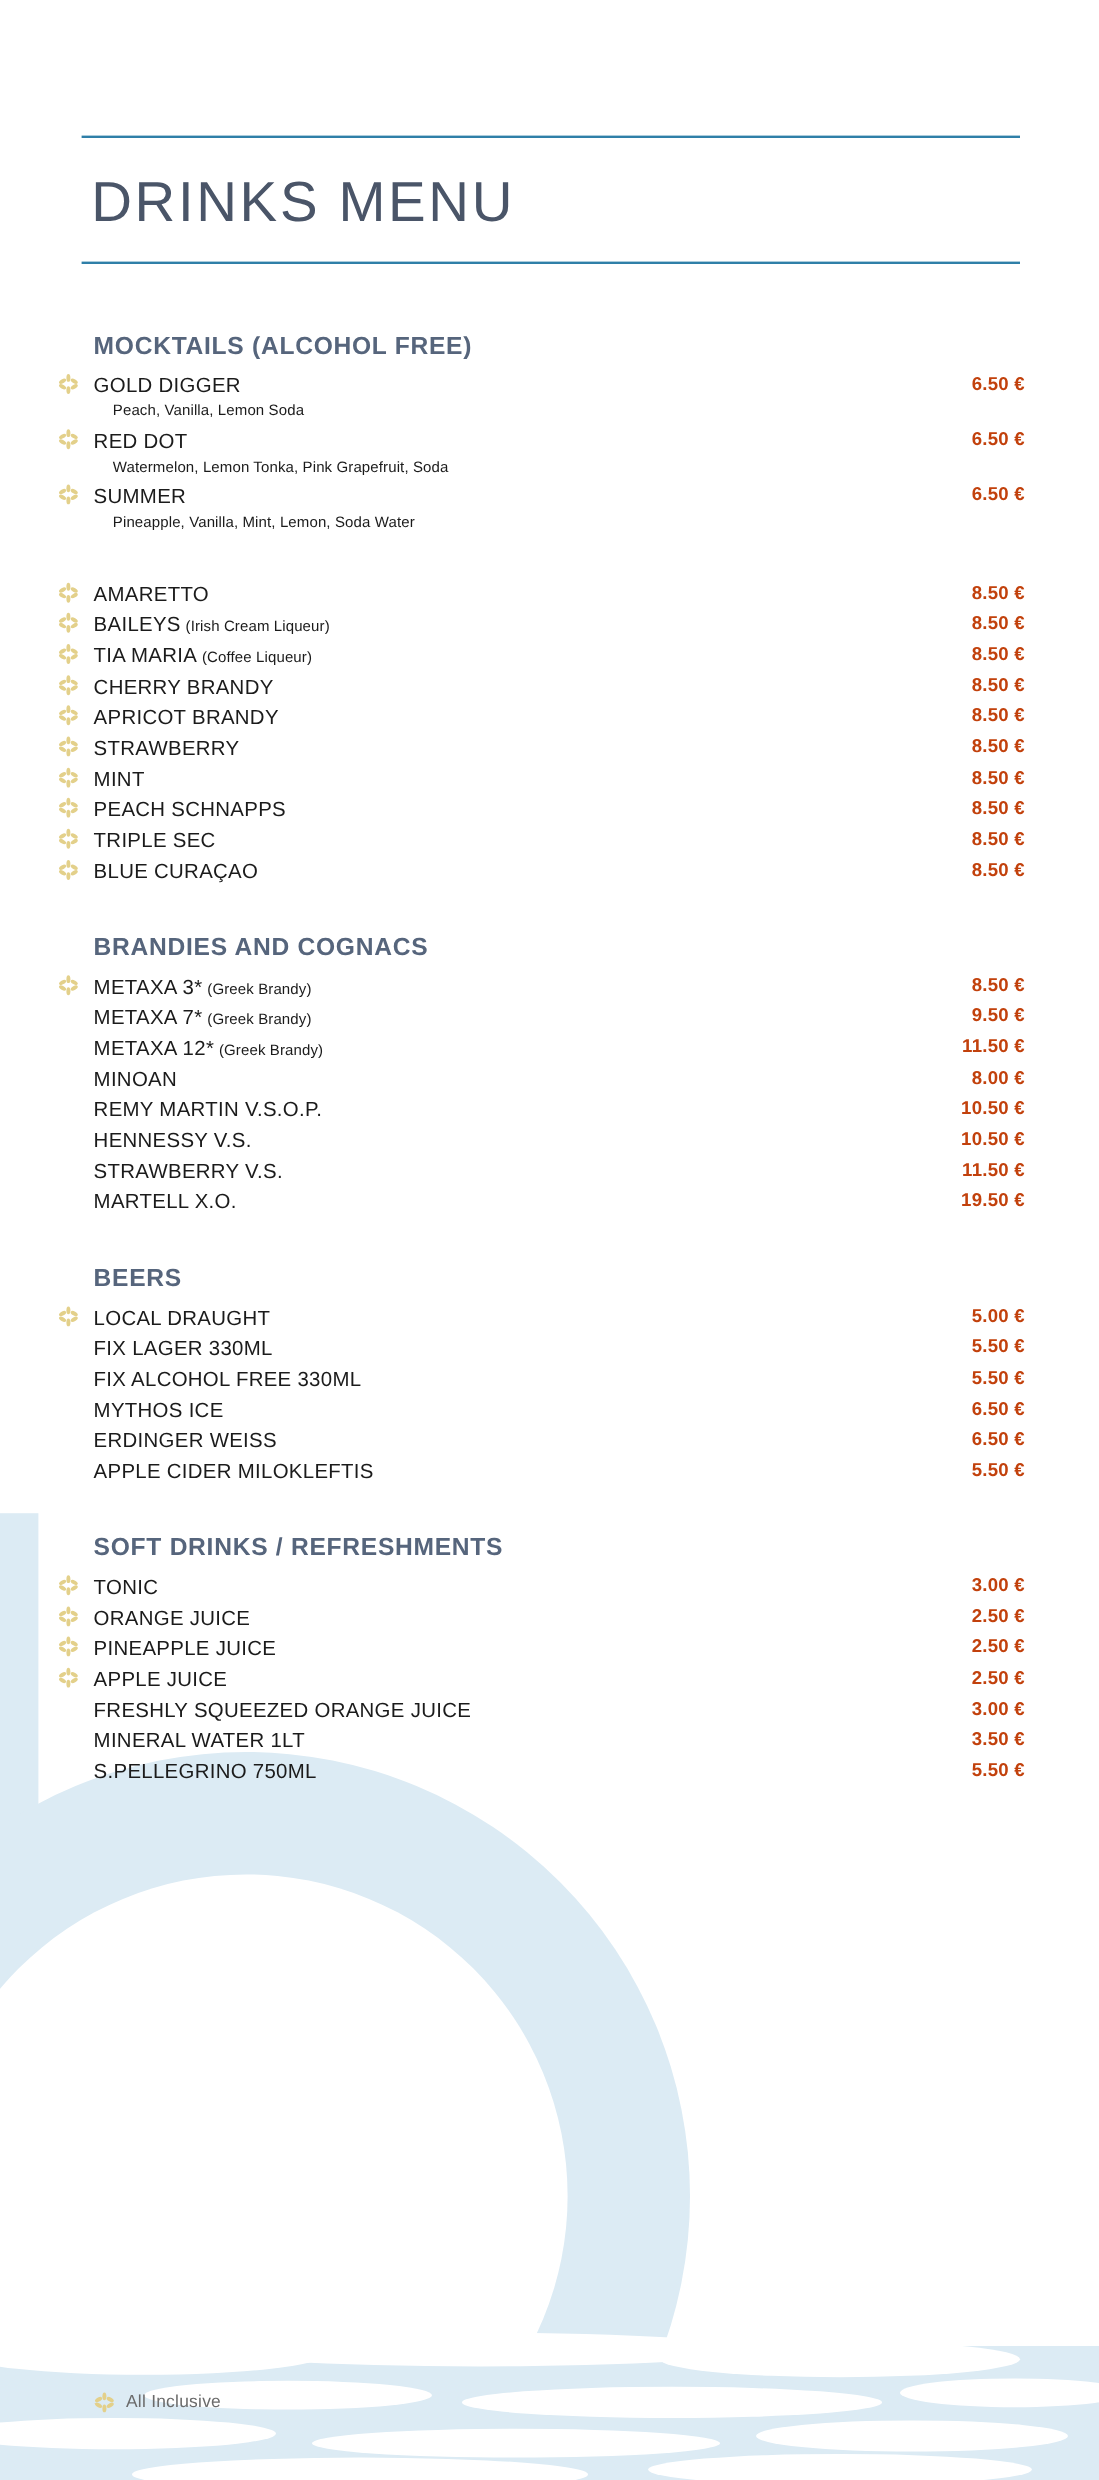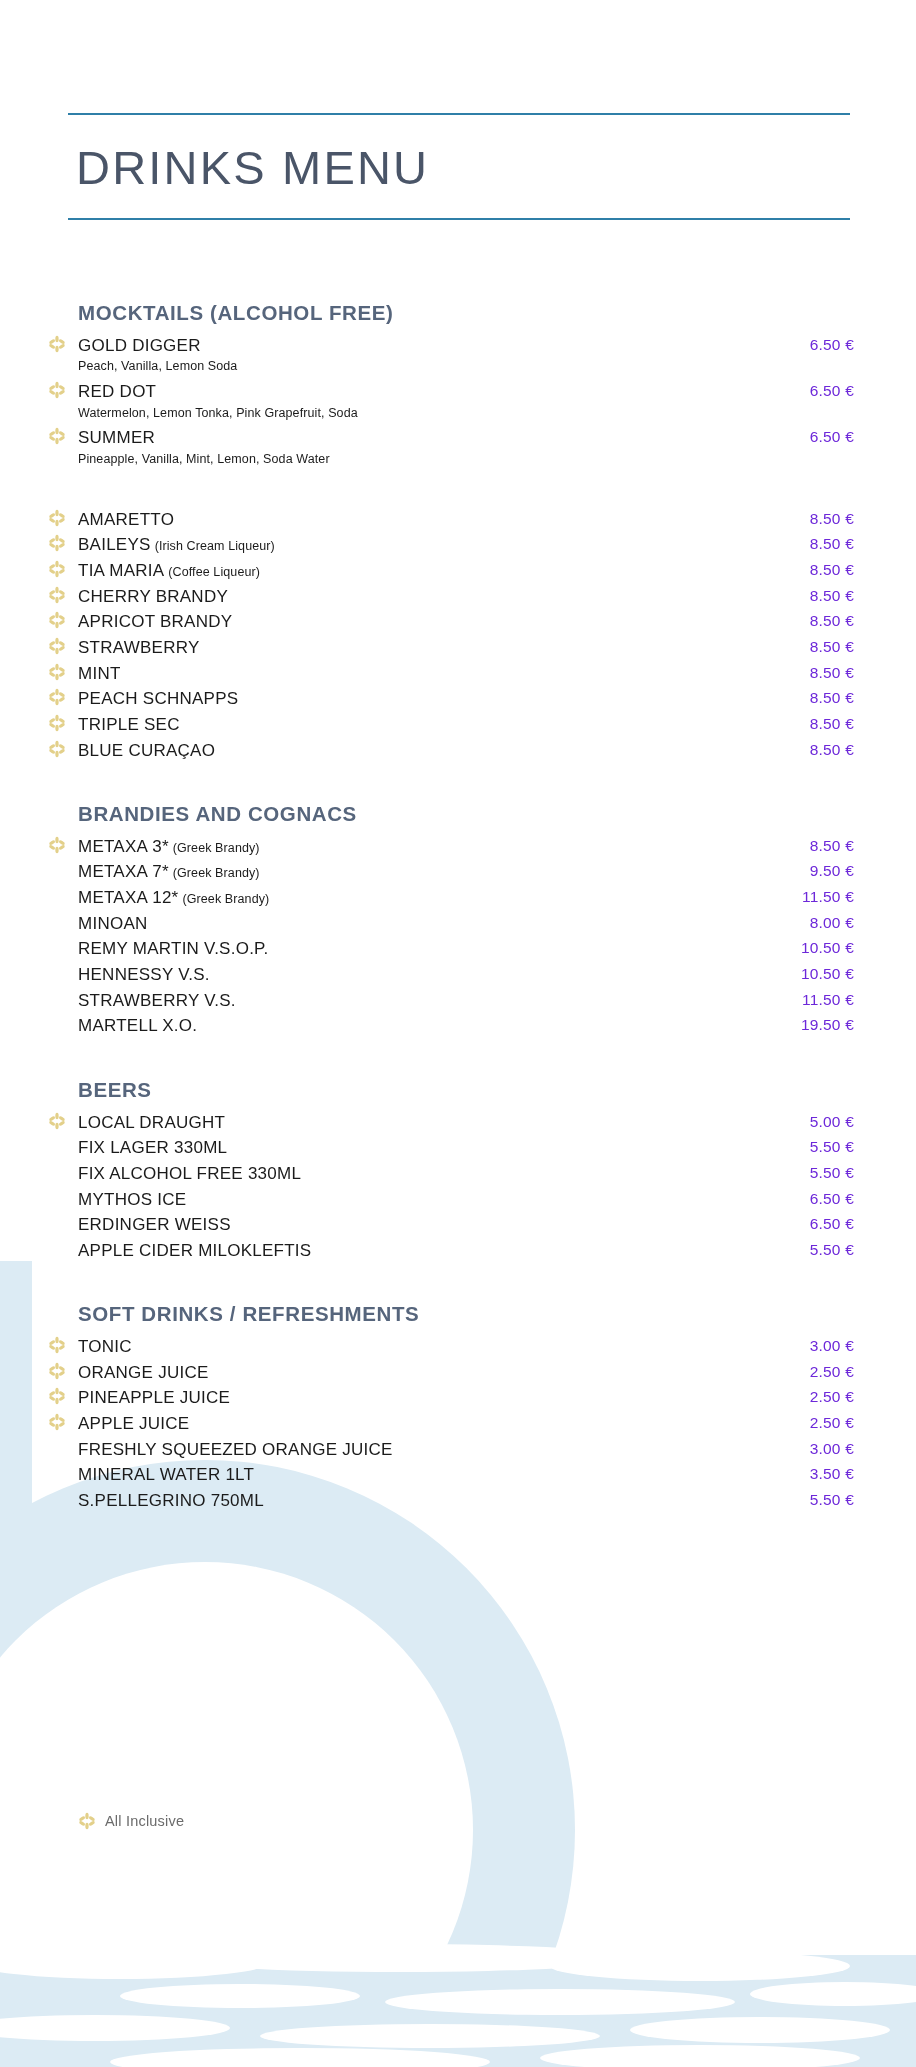--- a/index.html
+++ b/index.html
@@ -57,7 +57,7 @@
   .menu {
     position: absolute;
     left: 78px;
-    top: 300px;
+    top: 276px;
     width: 776px;
   }
 

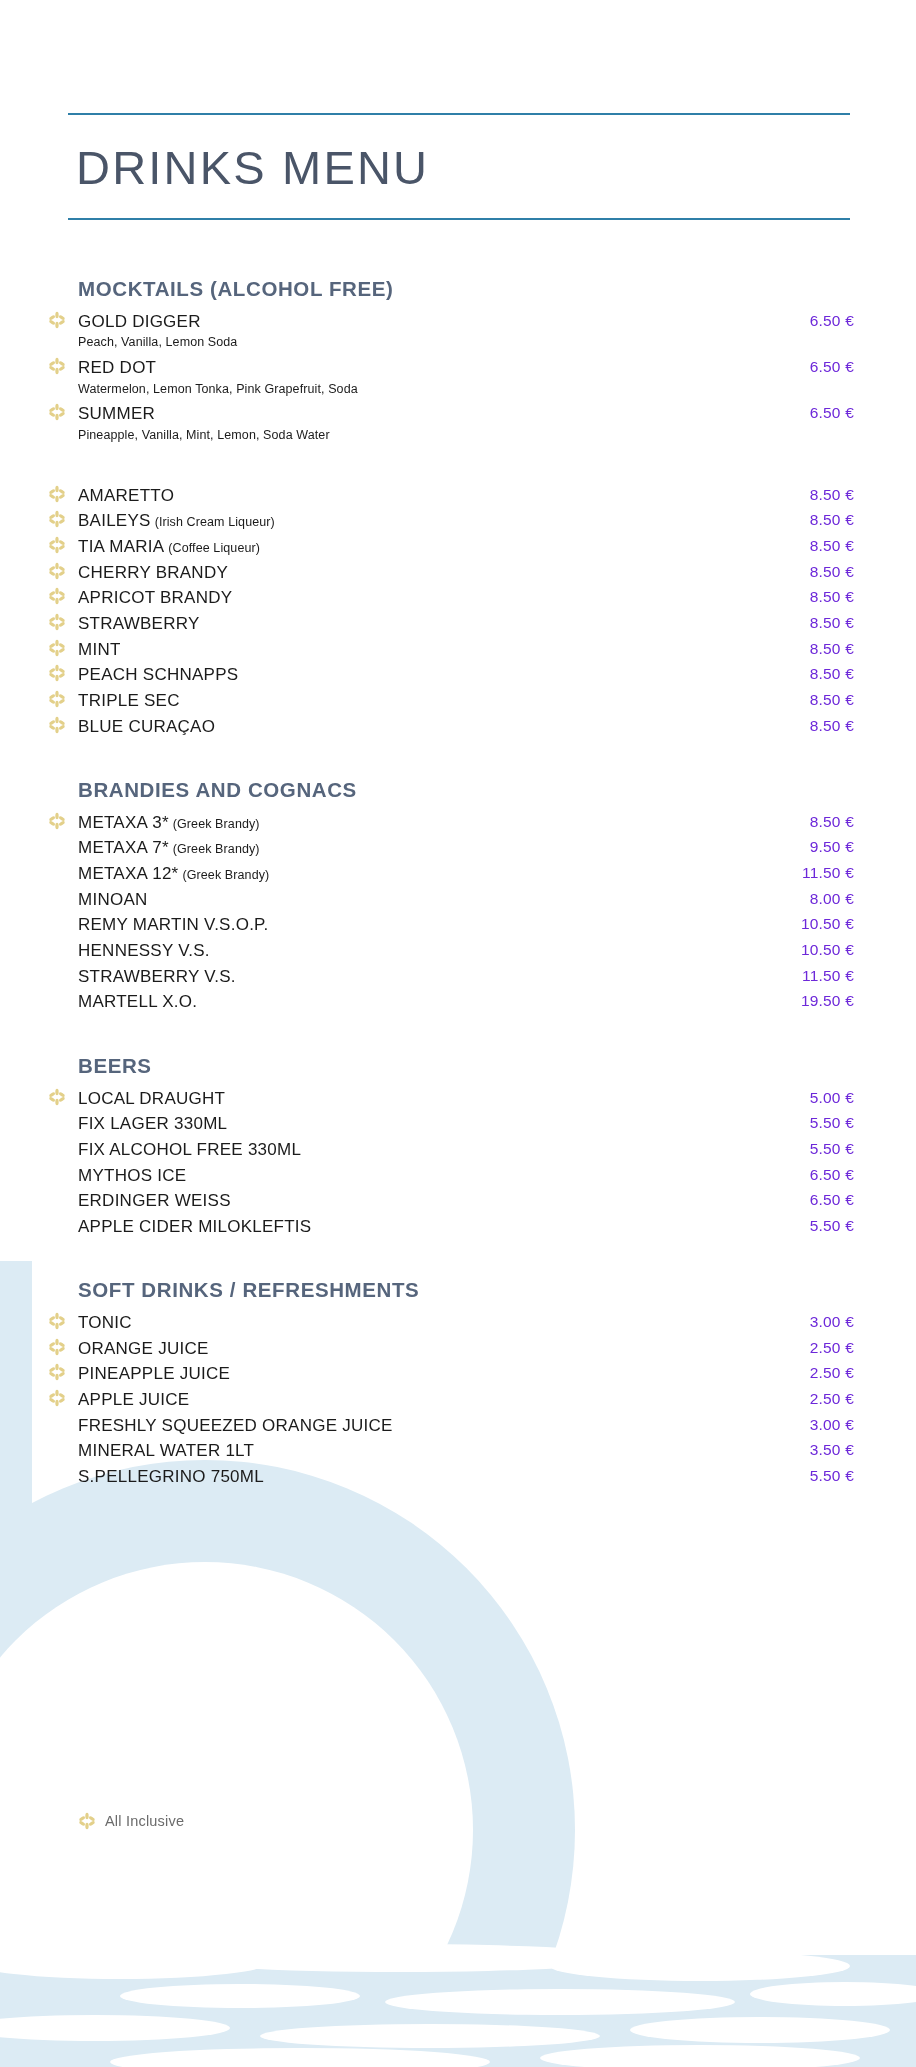--- a/index.html
+++ b/index.html
@@ -102,9 +102,9 @@
     line-height: 1.45;
   }
   .item-price {
-    color: #6d28d9;
+    color: #c2410c;
     font-size: 15.5px;
-    font-weight: 400;
+    font-weight: 700;
     letter-spacing: 0.2px;
     line-height: 1.45;
     white-space: nowrap;

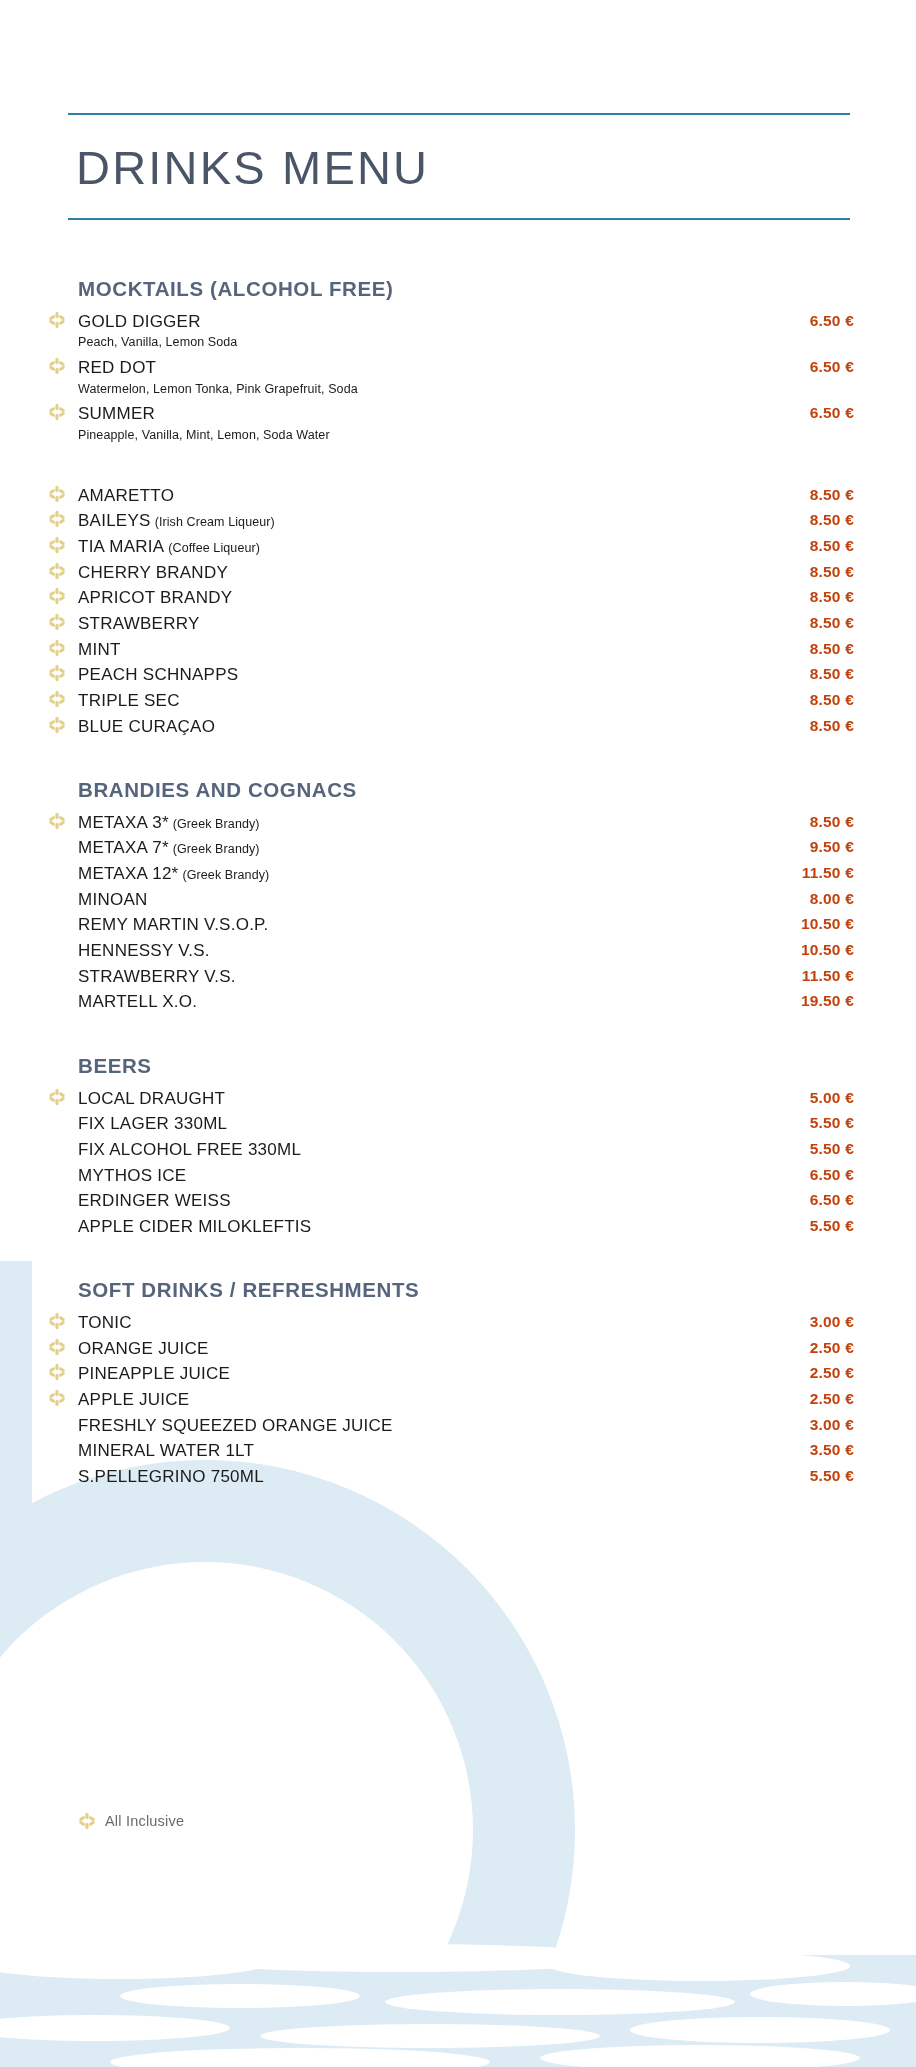--- a/index.html
+++ b/index.html
@@ -114,7 +114,7 @@
     font-size: 12.5px;
     letter-spacing: 0.1px;
     line-height: 1.5;
-    margin: -1px 0 3px 0;
+    margin: -1px 0 3px 16px;
   }
 
   

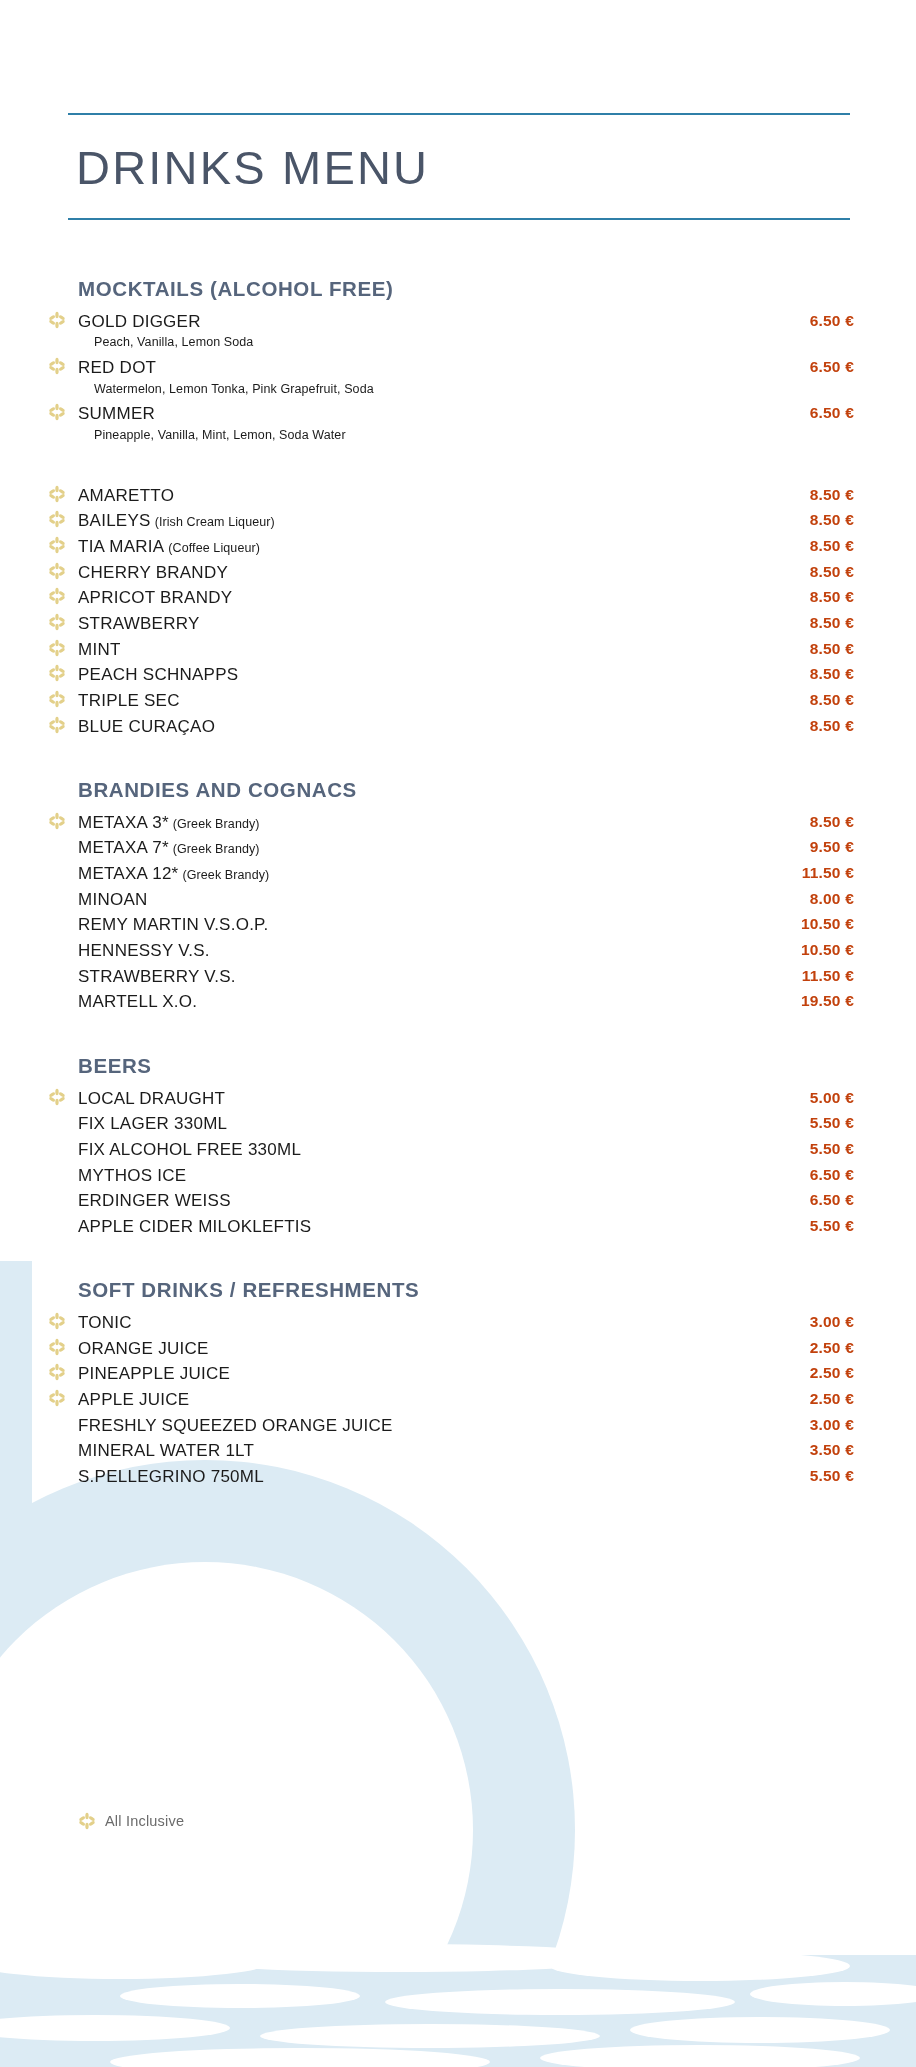--- a/index.html
+++ b/index.html
@@ -138,7 +138,7 @@
   .legend {
     position: absolute;
     left: 78px;
-    top: 1812px;
+    top: 1993px;
     display: flex;
     align-items: center;
     gap: 9px;

